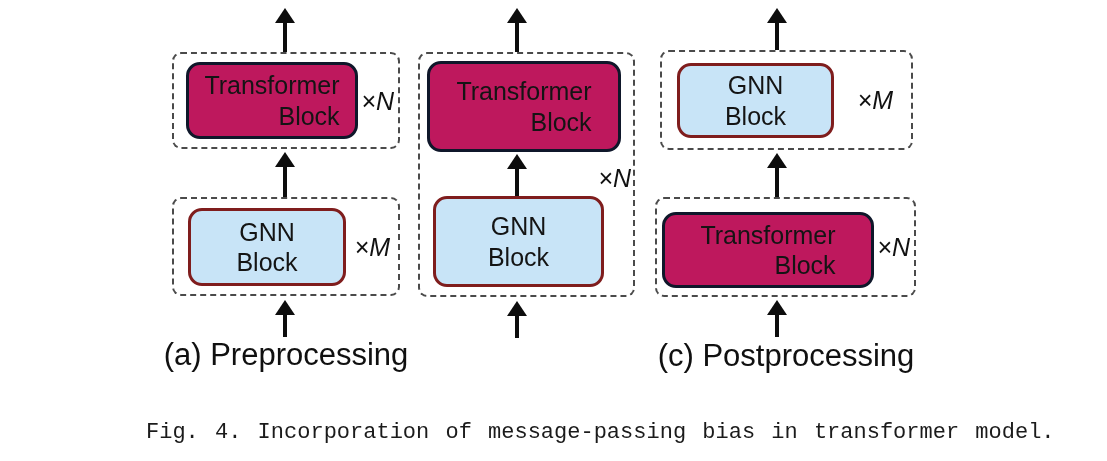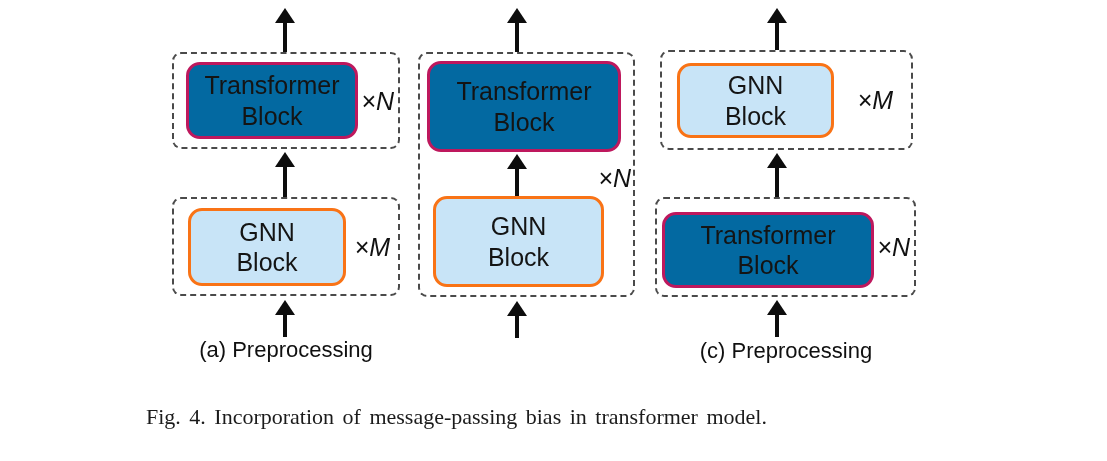--- a/index.html
+++ b/index.html
@@ -16,7 +16,7 @@
     text-align:center;font-size:25px;line-height:1.22;color:#141414;
     white-space:pre-line;box-sizing:border-box;border-radius:14px;
   }
-  .block.transformer{background:#0369a1;border:3px solid #be185d;}
+  .block.transformer{background:#be185d;border:3px solid #0f172a;text-align:right;}
   .block.gnn{background:#C8E4F7;border:3px solid #f97316;}
   .mult{
     position:absolute;font-style:italic;font-size:25px;color:#111111;

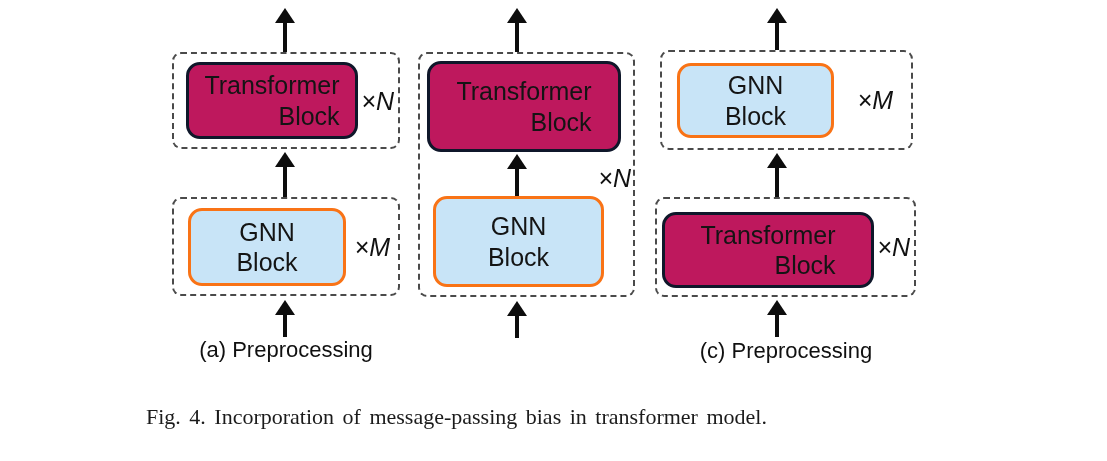--- a/index.html
+++ b/index.html
@@ -17,7 +17,7 @@
     white-space:pre-line;box-sizing:border-box;border-radius:14px;
   }
   .block.transformer{background:#be185d;border:3px solid #0f172a;text-align:right;}
-  .block.gnn{background:#C8E4F7;border:3px solid #f97316;}
+  .block.gnn{background:#C8E4F7;border:3px solid #7f1d1d;}
   .mult{
     position:absolute;font-style:italic;font-size:25px;color:#111111;
   }

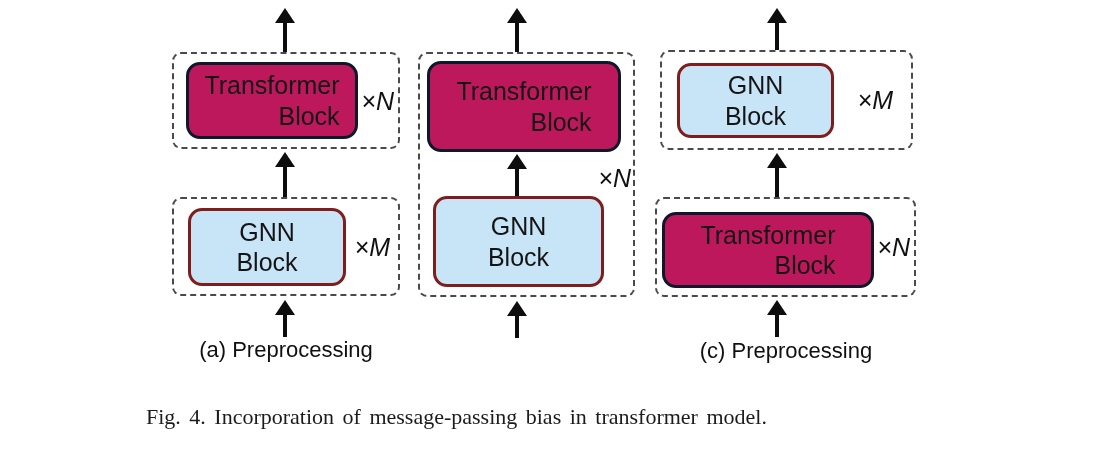--- a/index.html
+++ b/index.html
@@ -31,7 +31,7 @@
   }
   .arrow-up .shaft{width:3.5px;flex:1;background:#0d0d0d;margin-top:-1px;}
   .panel-caption{
-    position:absolute;font-size:22px;color:#101010;text-align:center;
+    position:absolute;font-size:31px;color:#101010;text-align:center;
   }
   .fig-caption{
     position:absolute;left:146px;top:404px;font-family:Liberation Serif, serif;

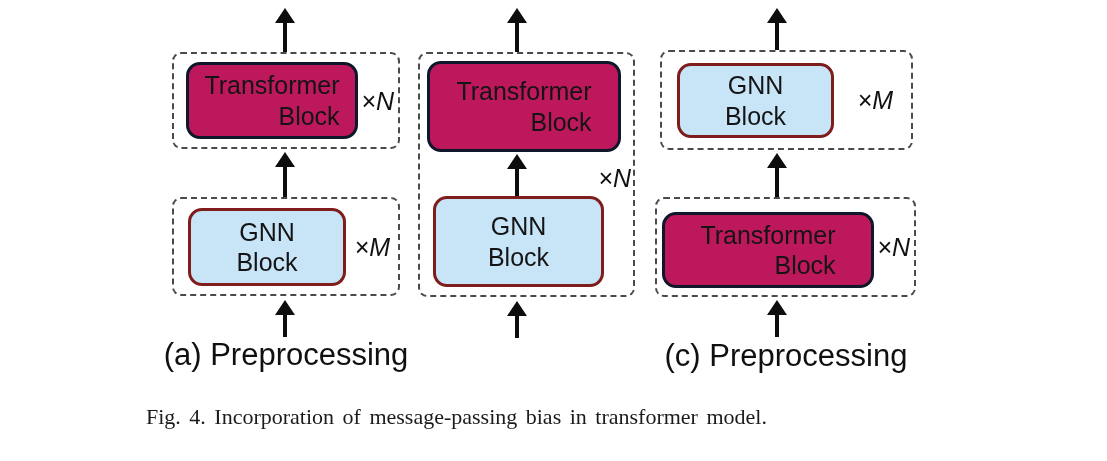--- a/index.html
+++ b/index.html
@@ -140,7 +140,7 @@
     <div class="shaft"></div>
   </div>
 
-  <div class="panel-caption" style="left:650px;top:338px;width:272px">(c) Preprocessing</div>
+  <div class="panel-caption" style="left:650px;top:338px;width:272px">(c) Postprocessing</div>
 
   <div class="fig-caption">Fig. 4.  Incorporation of message-passing bias in transformer model.</div>
 

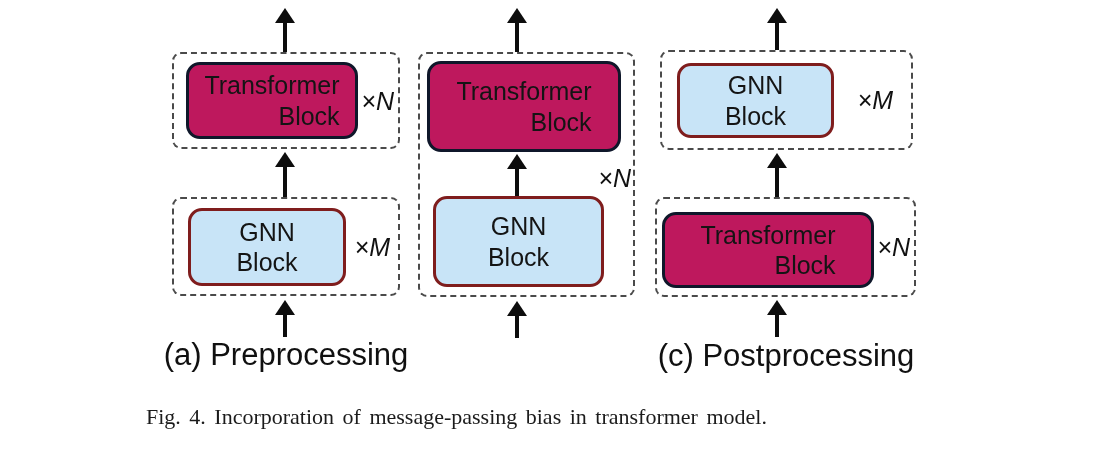--- a/index.html
+++ b/index.html
@@ -34,7 +34,7 @@
     position:absolute;font-size:31px;color:#101010;text-align:center;
   }
   .fig-caption{
-    position:absolute;left:146px;top:404px;font-family:Liberation Serif, serif;
+    position:absolute;left:146px;top:420px;font-family:Liberation Mono, monospace;
     font-size:22px;color:#1b1b1b;word-spacing:3px;white-space:nowrap;
   }
   .watermark{

